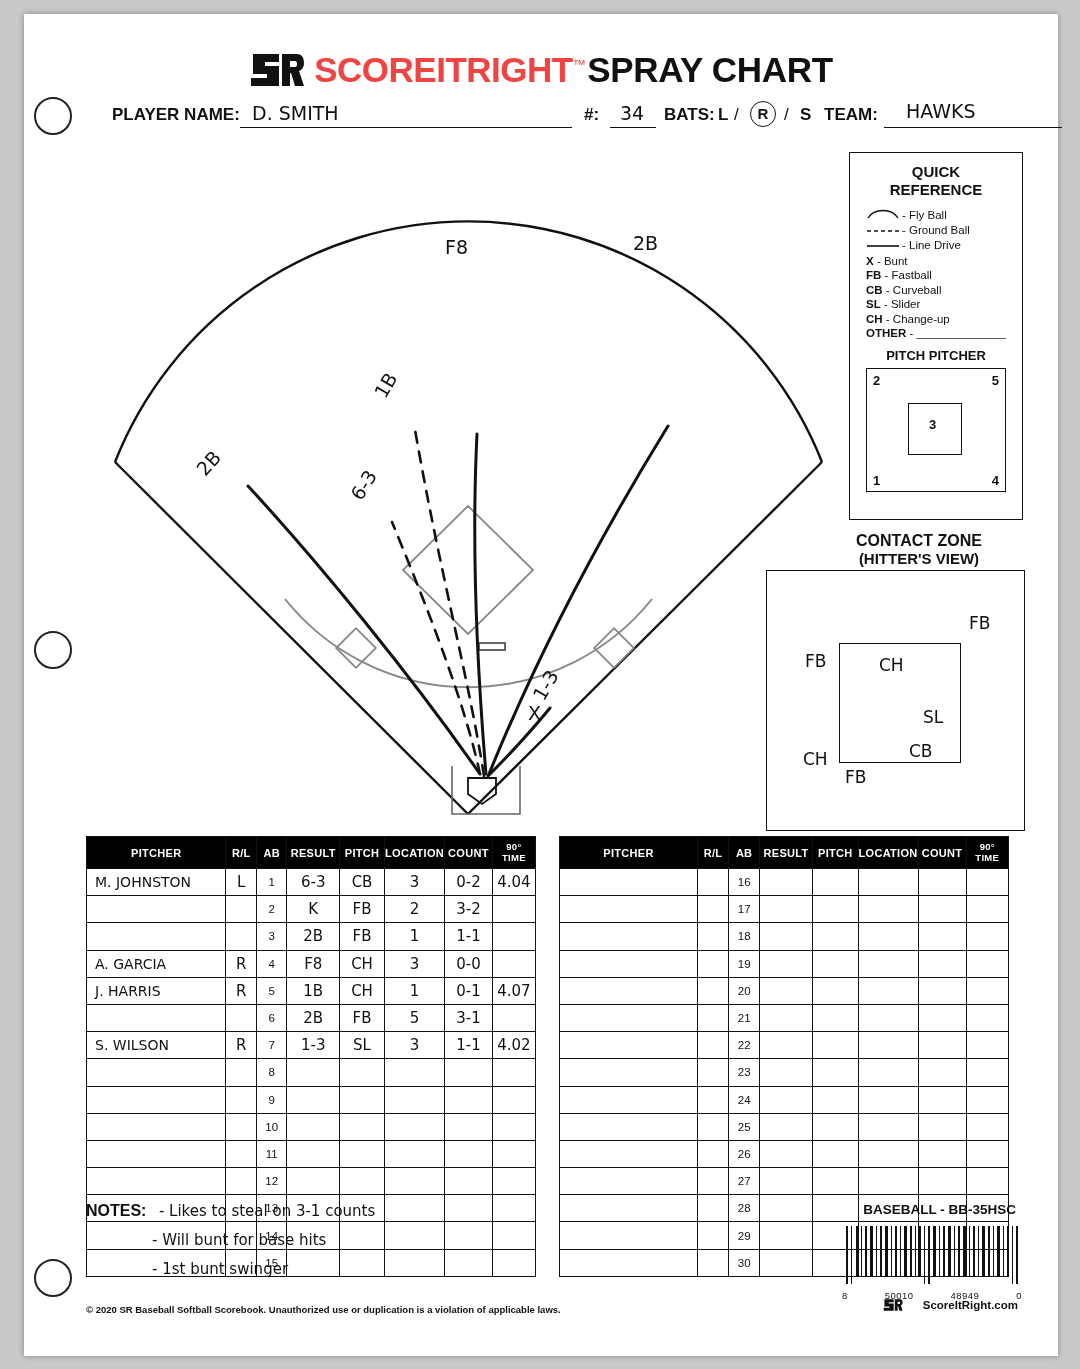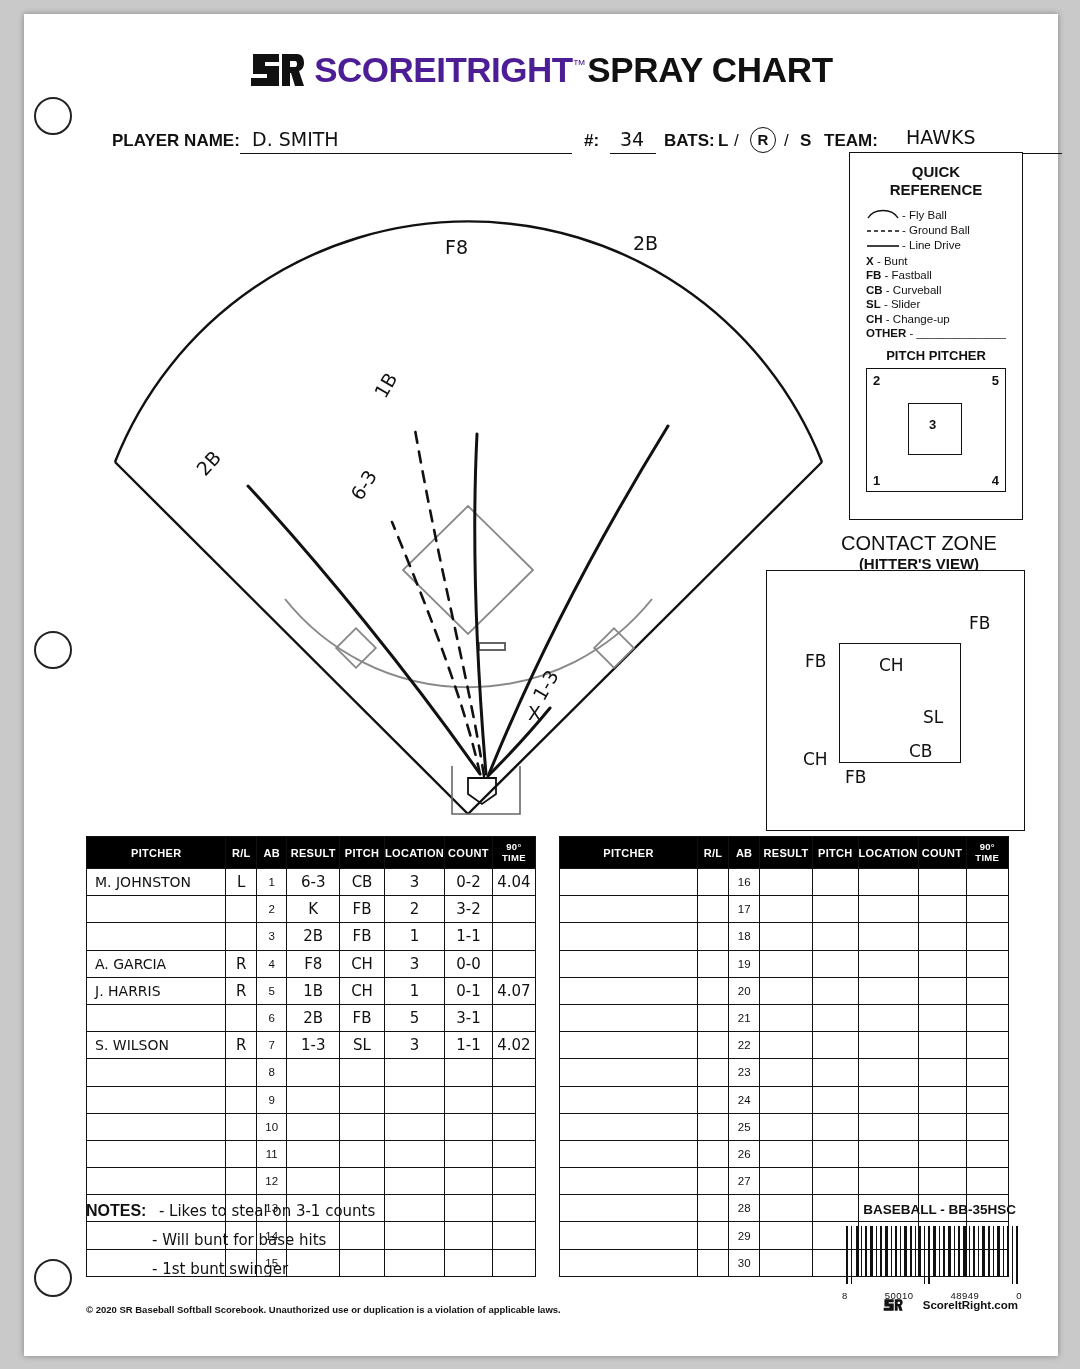--- a/index.html
+++ b/index.html
@@ -28,7 +28,7 @@
     font-weight:bold;font-size:40px;letter-spacing:-3px;color:#111;margin-right:9px;
   }
   .sr-logo svg{display:block;}
-  .brand{font-size:35px;font-weight:bold;letter-spacing:-0.5px;color:#4c1d95;}
+  .brand{font-size:35px;font-weight:bold;letter-spacing:-0.5px;color:#ef4444;}
   .tm{font-size:13px;vertical-align:super;font-weight:normal;}
   .sub{font-size:35px;font-weight:bold;color:#111;margin-left:2px;letter-spacing:-0.3px;}
 

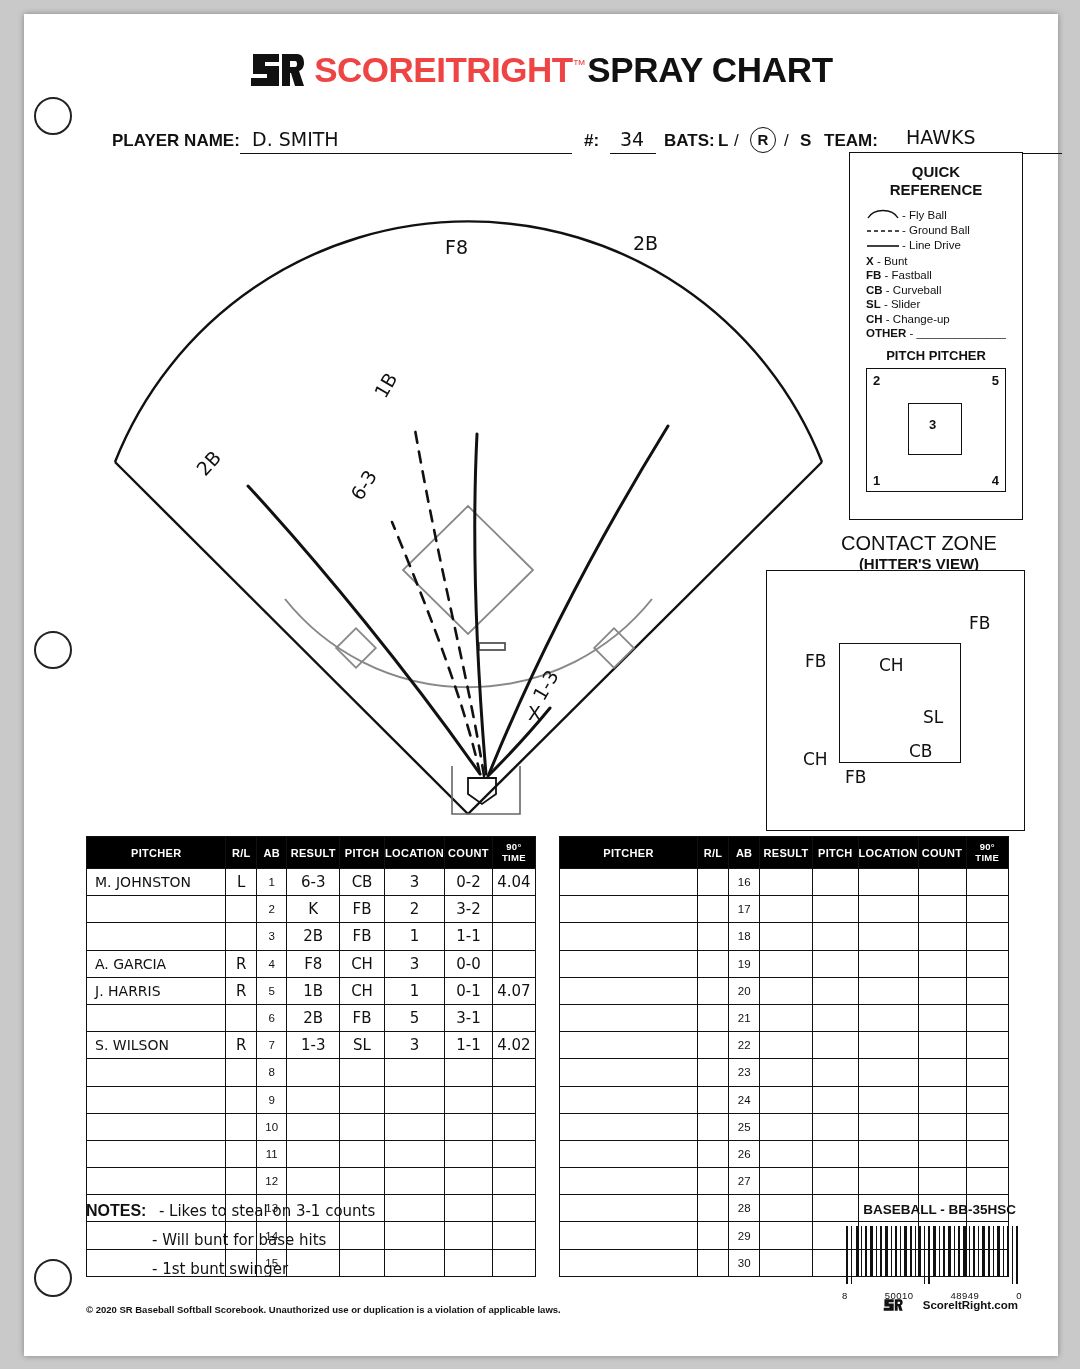--- a/index.html
+++ b/index.html
@@ -33,7 +33,7 @@
   .sub{font-size:35px;font-weight:bold;color:#111;margin-left:2px;letter-spacing:-0.3px;}
 
   
-  .plrow{position:absolute;left:88px;top:112px;width:860px;height:30px;font-size:17px;font-weight:bold;color:#111;}
+  .plrow{position:absolute;left:88px;top:86px;width:860px;height:30px;font-size:17px;font-weight:bold;color:#111;}
   .plrow .lbl{position:absolute;top:5px;}
   .line{position:absolute;border-bottom:1.6px solid #111;}
   .hand{font-family:"DejaVu Sans", sans-serif;font-weight:normal;font-size:19px;color:#111;}

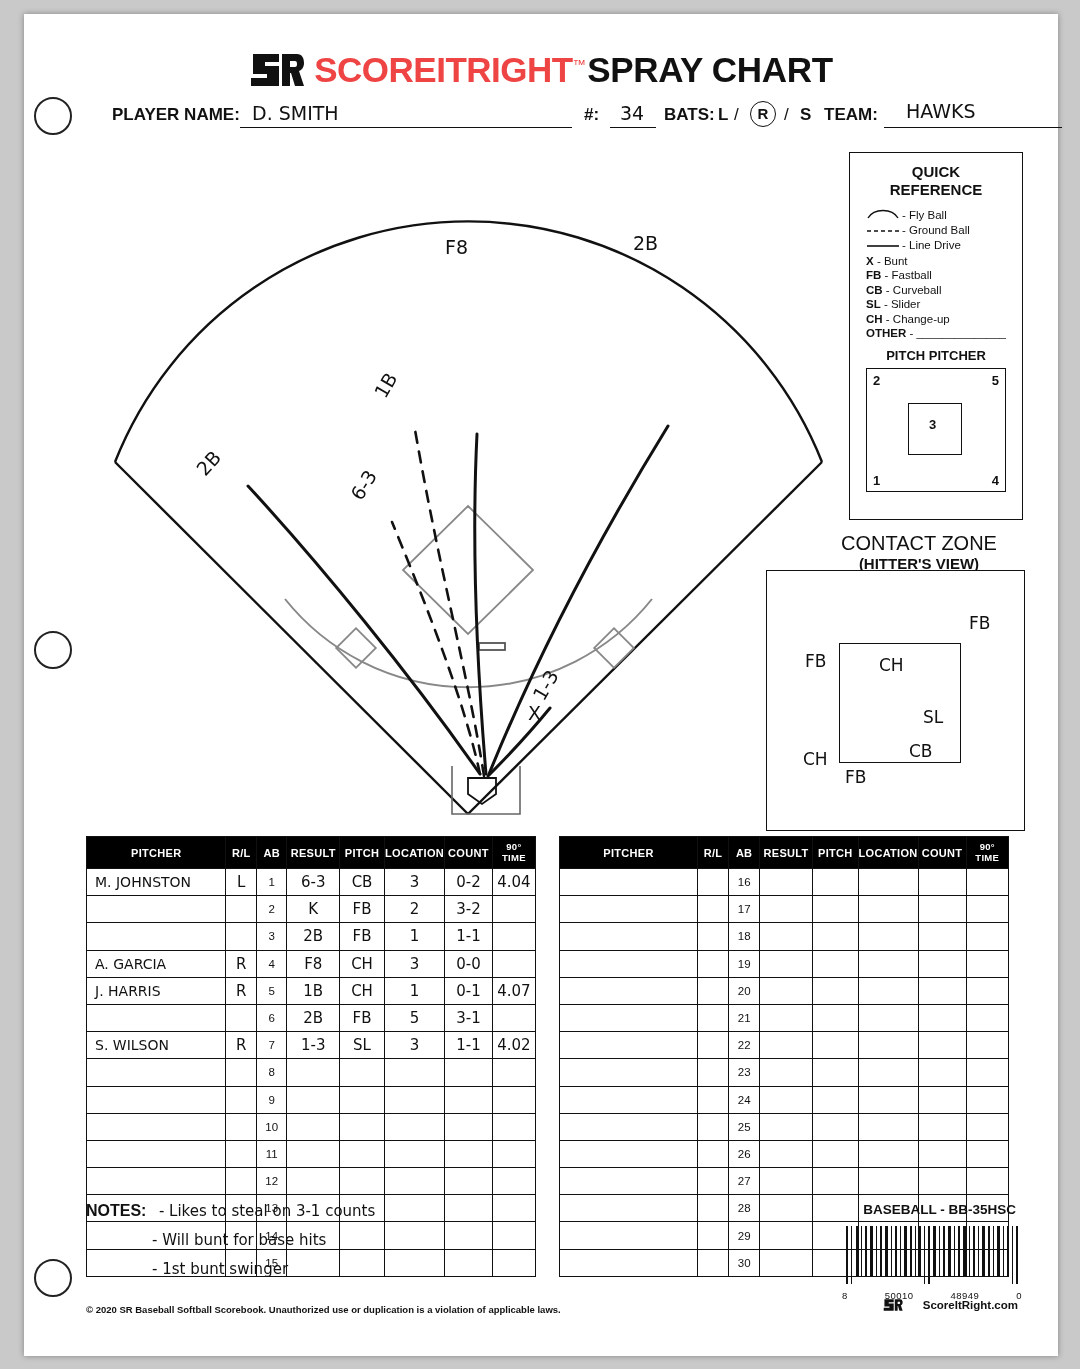--- a/index.html
+++ b/index.html
@@ -66,7 +66,7 @@
 
   
   .cz-title{position:absolute;left:760px;top:518px;width:270px;text-align:center;color:#111;}
-  .cz-title .t1{font-size:20px;font-weight:normal;}
+  .cz-title .t1{font-size:16px;font-weight:bold;}
   .cz-title .t2{font-size:15px;font-weight:bold;}
   .czbox{position:absolute;left:742px;top:556px;width:257px;height:259px;border:1.6px solid #111;background:#fff;}
   .czinner{position:absolute;left:72px;top:72px;width:120px;height:118px;border:1.5px solid #111;}

